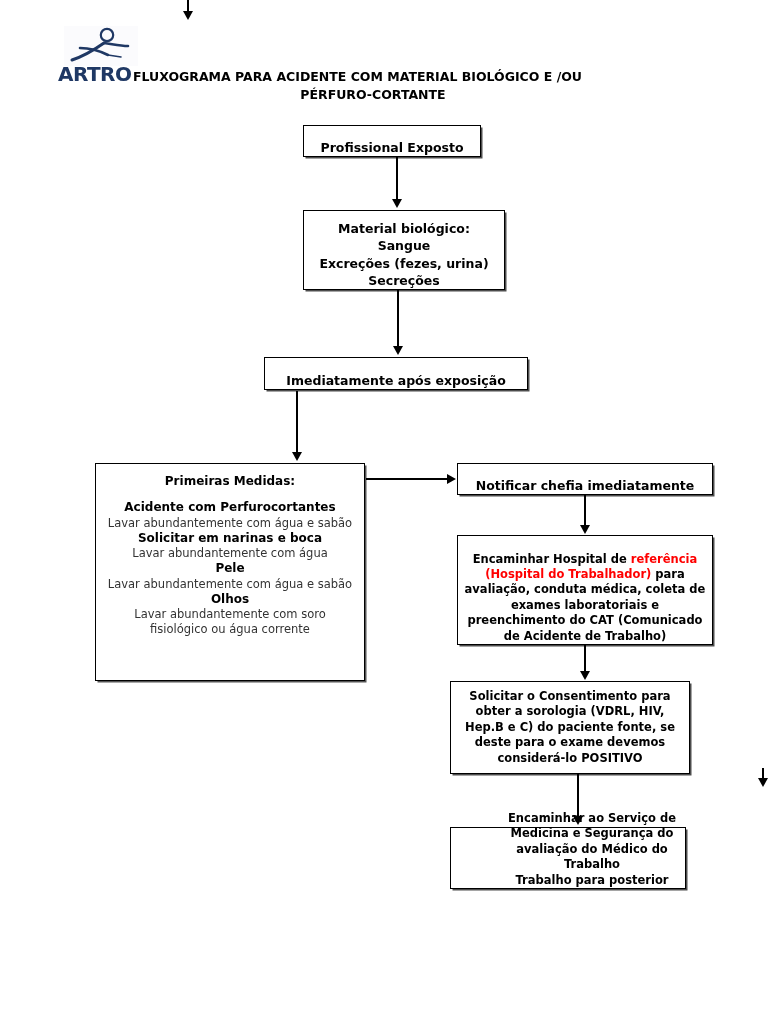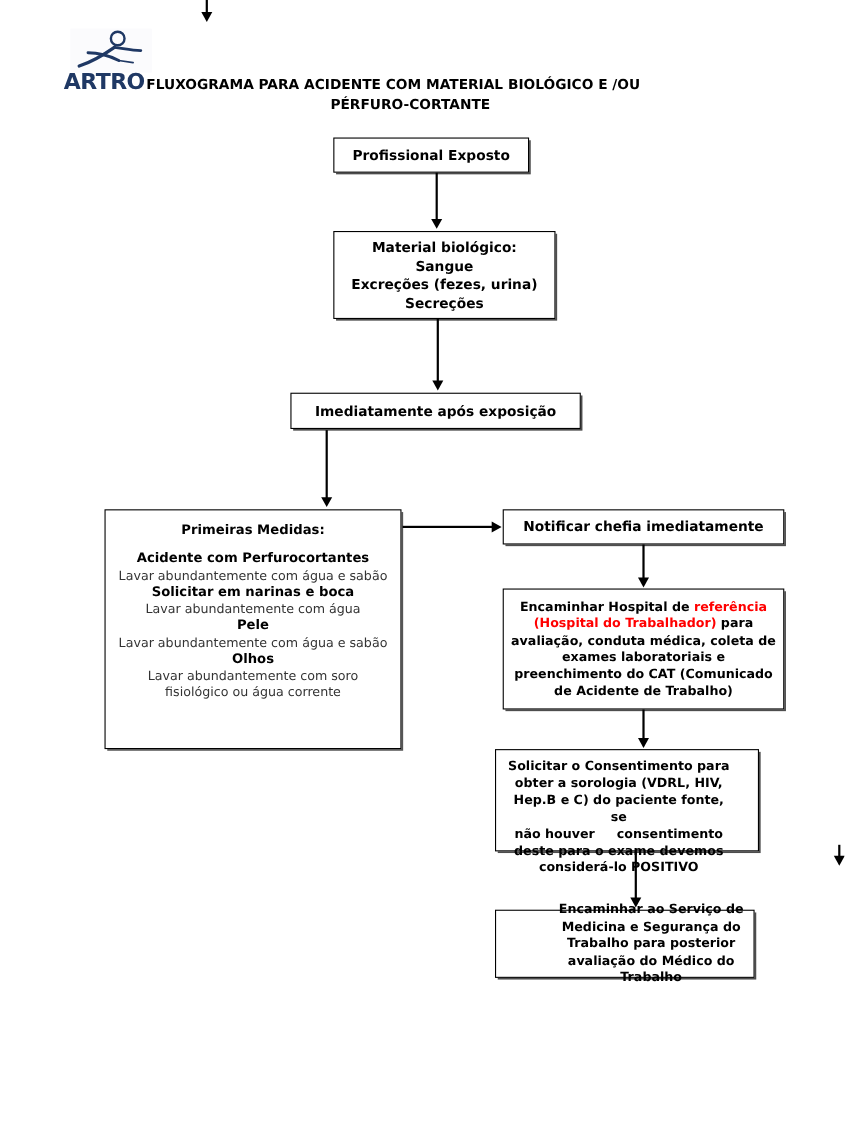--- a/index.html
+++ b/index.html
@@ -68,7 +68,7 @@
     border: 1px solid #000000;
     box-shadow: 2px 2px 0 -0.5px #4d4d4d;
     display: flex;
-    align-items: center;
+    align-items: flex-end;
     justify-content: center;
   }
   .box .inner {

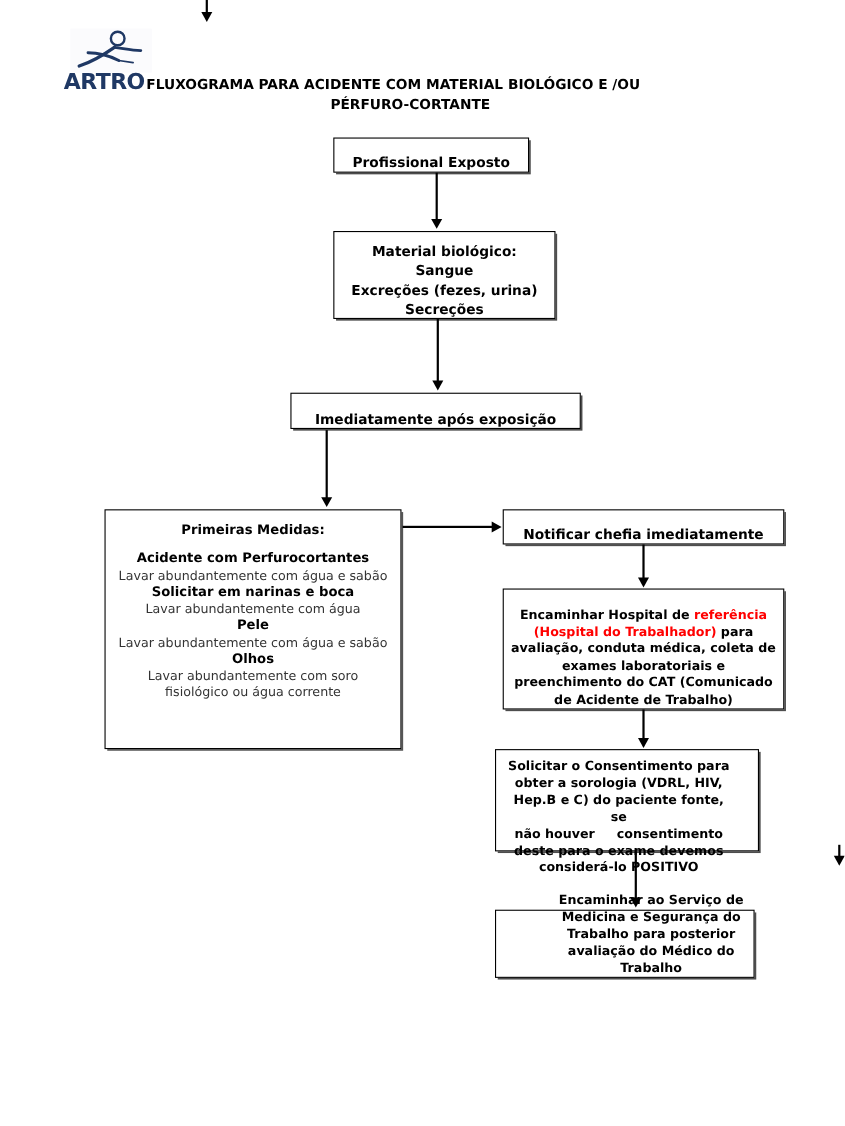--- a/index.html
+++ b/index.html
@@ -95,7 +95,7 @@
   #box-hospital       { left: 457px; top: 535px; width: 256px; height: 110px; }
   #box-consentimento  { left: 450px; top: 681px; width: 240px; height: 93px;
                         align-items: flex-start; }
-  #box-consentimento .inner { padding: 7px 24px 6px 9px; }
+  #box-consentimento .inner { padding: 7px 9px 6px 9px; }
   #box-encaminhar     { left: 450px; top: 827px; width: 236px; height: 62px; padding-left: 48px; }
 
   

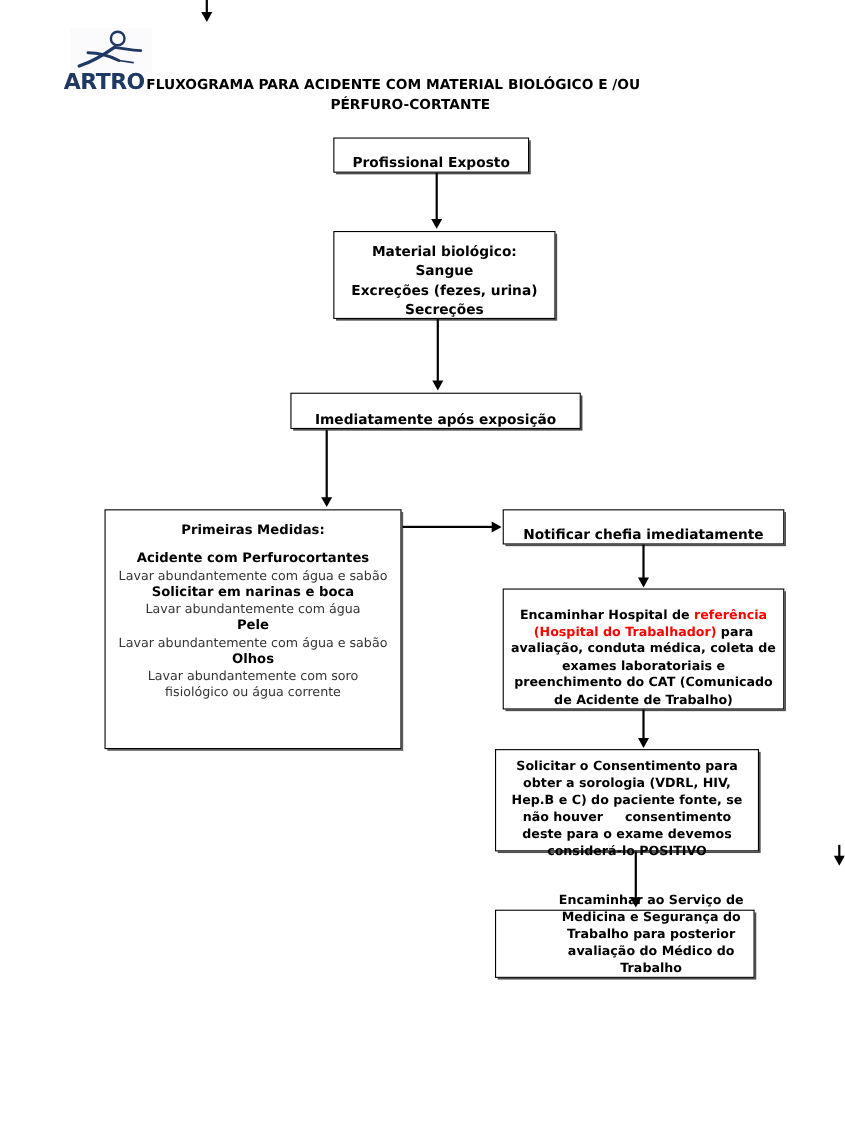--- a/index.html
+++ b/index.html
@@ -242,7 +242,6 @@
       <div>Solicitar o Consentimento para</div>
       <div>obter a sorologia (VDRL, HIV,</div>
       <div>Hep.B e C) do paciente fonte, se</div>
-      <div style="white-space:pre;">não houver     consentimento</div>
       <div>deste para o exame devemos</div>
       <div>considerá-lo POSITIVO</div>
     </div>

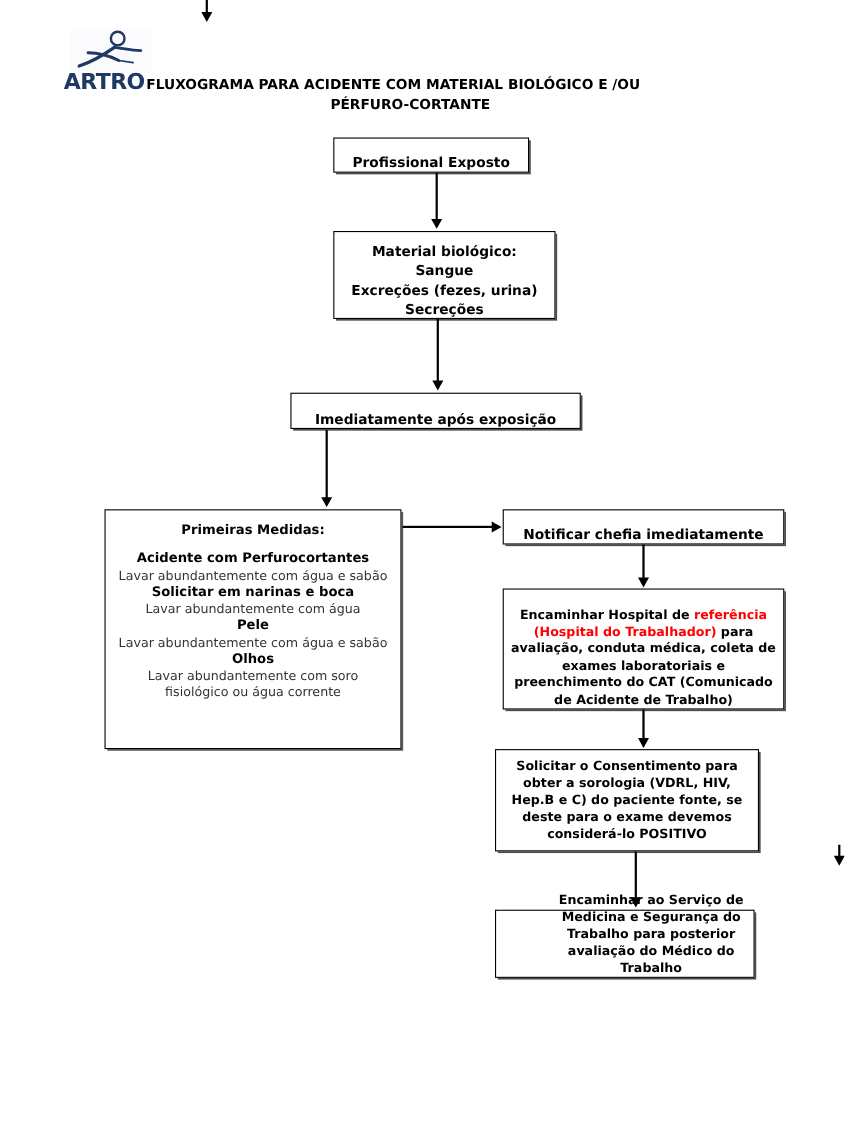--- a/index.html
+++ b/index.html
@@ -256,8 +256,8 @@
     <div class="inner ctr f115 t-bold">
       <div>Encaminhar ao Serviço de</div>
       <div>Medicina e Segurança do</div>
+      <div>avaliação do Médico do Trabalho</div>
       <div>Trabalho para posterior</div>
-      <div>avaliação do Médico do Trabalho</div>
     </div>
   </div>
 

